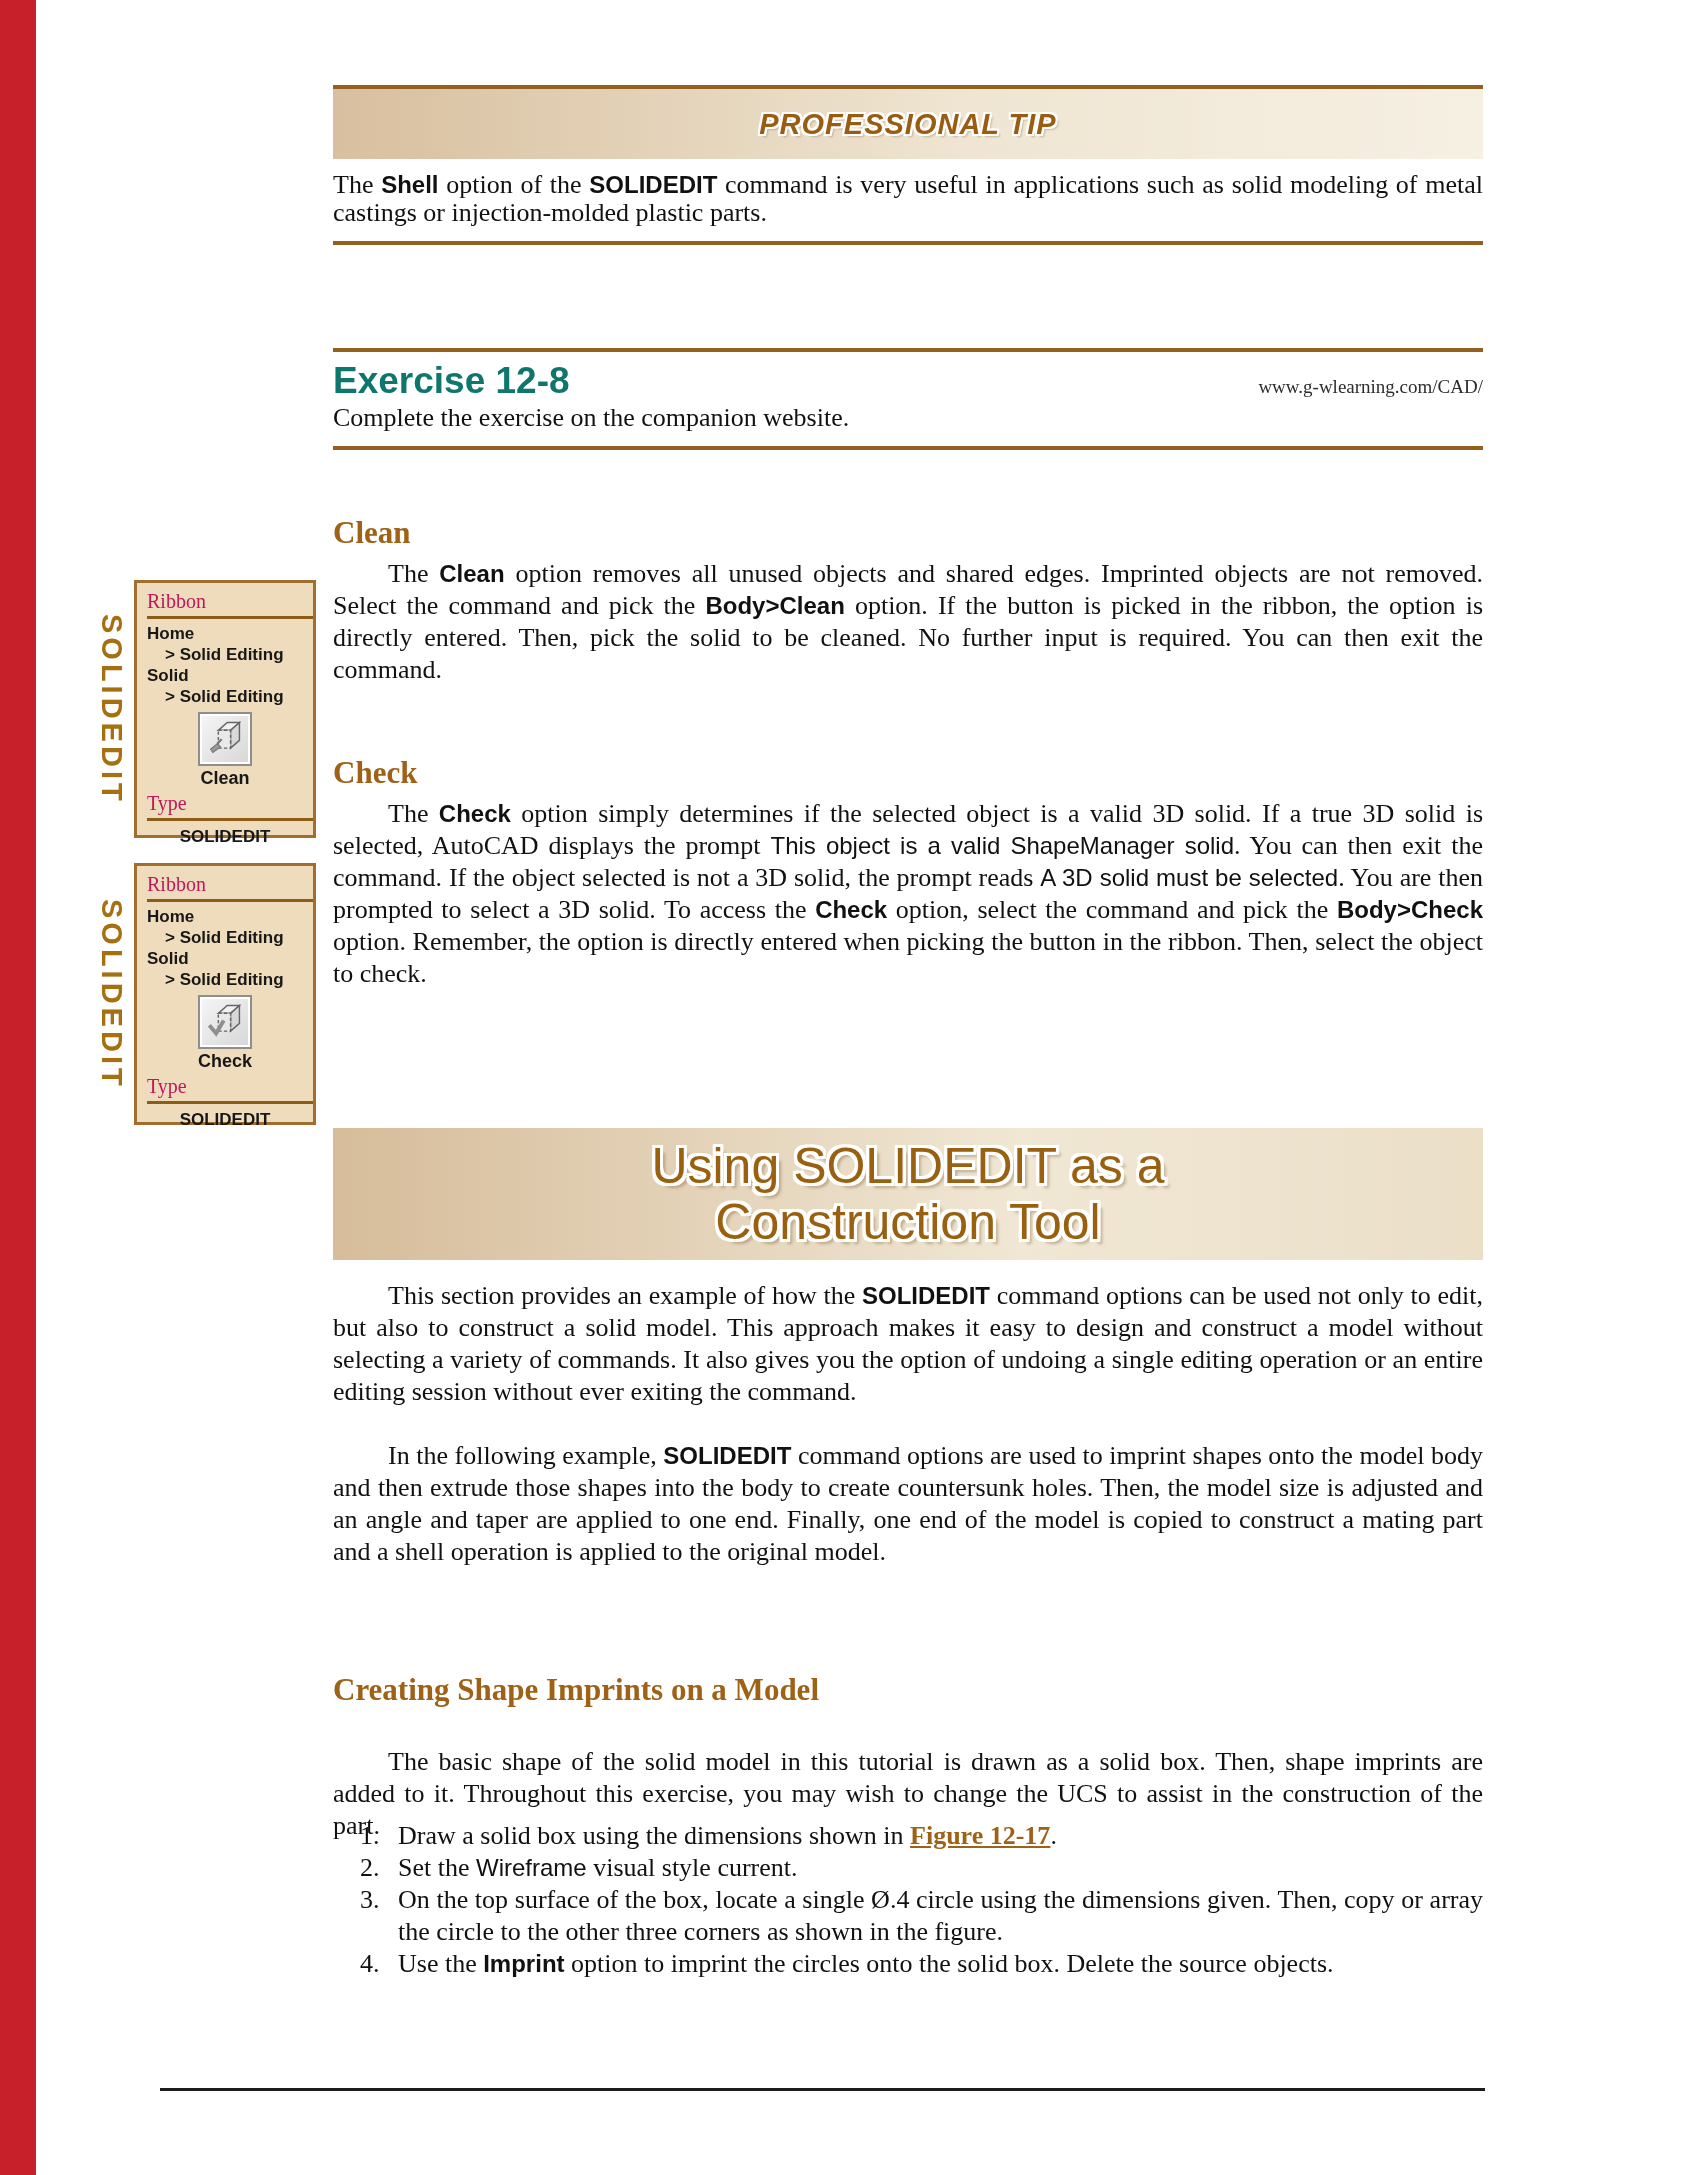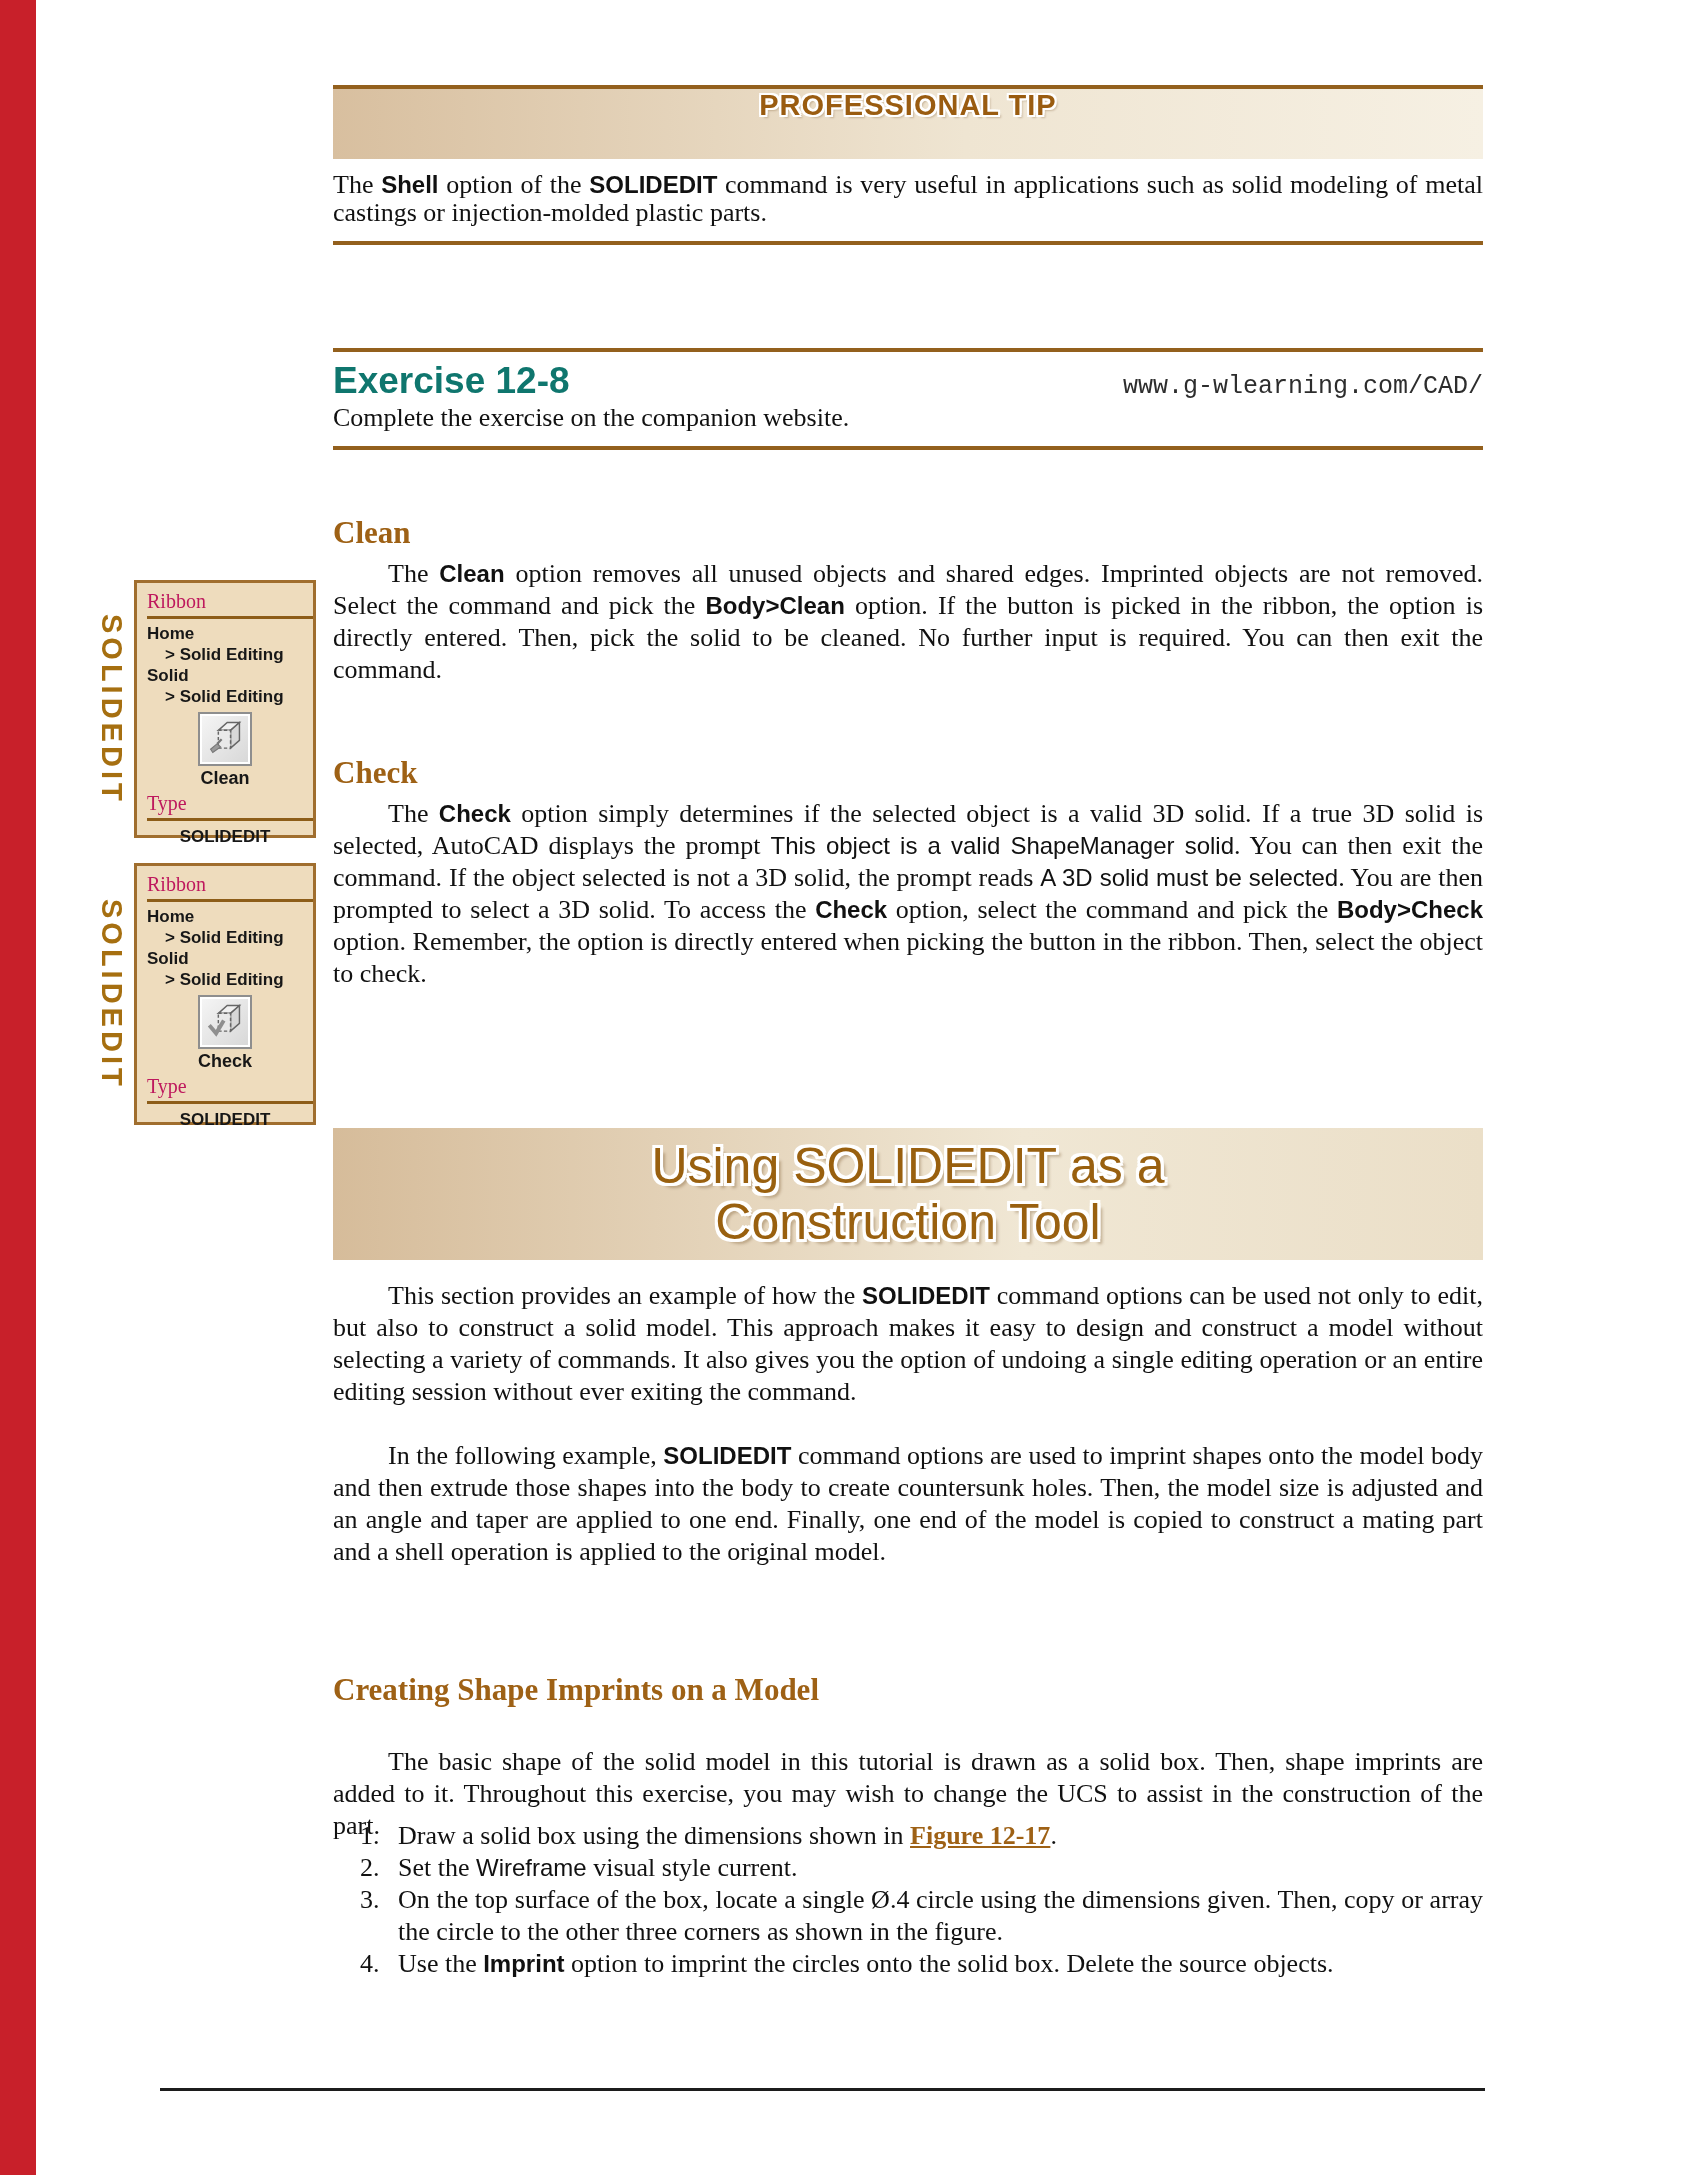--- a/index.html
+++ b/index.html
@@ -16,7 +16,7 @@
 
   
   .tip-banner{height:70px;background:linear-gradient(to right,#d8bf9f,#efe5d2 55%,#f6f0e3);
-              display:flex;align-items:flex-start;justify-content:center;}
+              display:flex;align-items:center;justify-content:center;font-style:italic;}
   .tip-label{font-family:"Liberation Sans","DejaVu Sans",sans-serif;font-weight:bold;
              font-size:29px;letter-spacing:1px;color:#9a5c10;
              text-shadow:2px 0 0 #fff,-2px 0 0 #fff,0 2px 0 #fff,0 -2px 0 #fff,

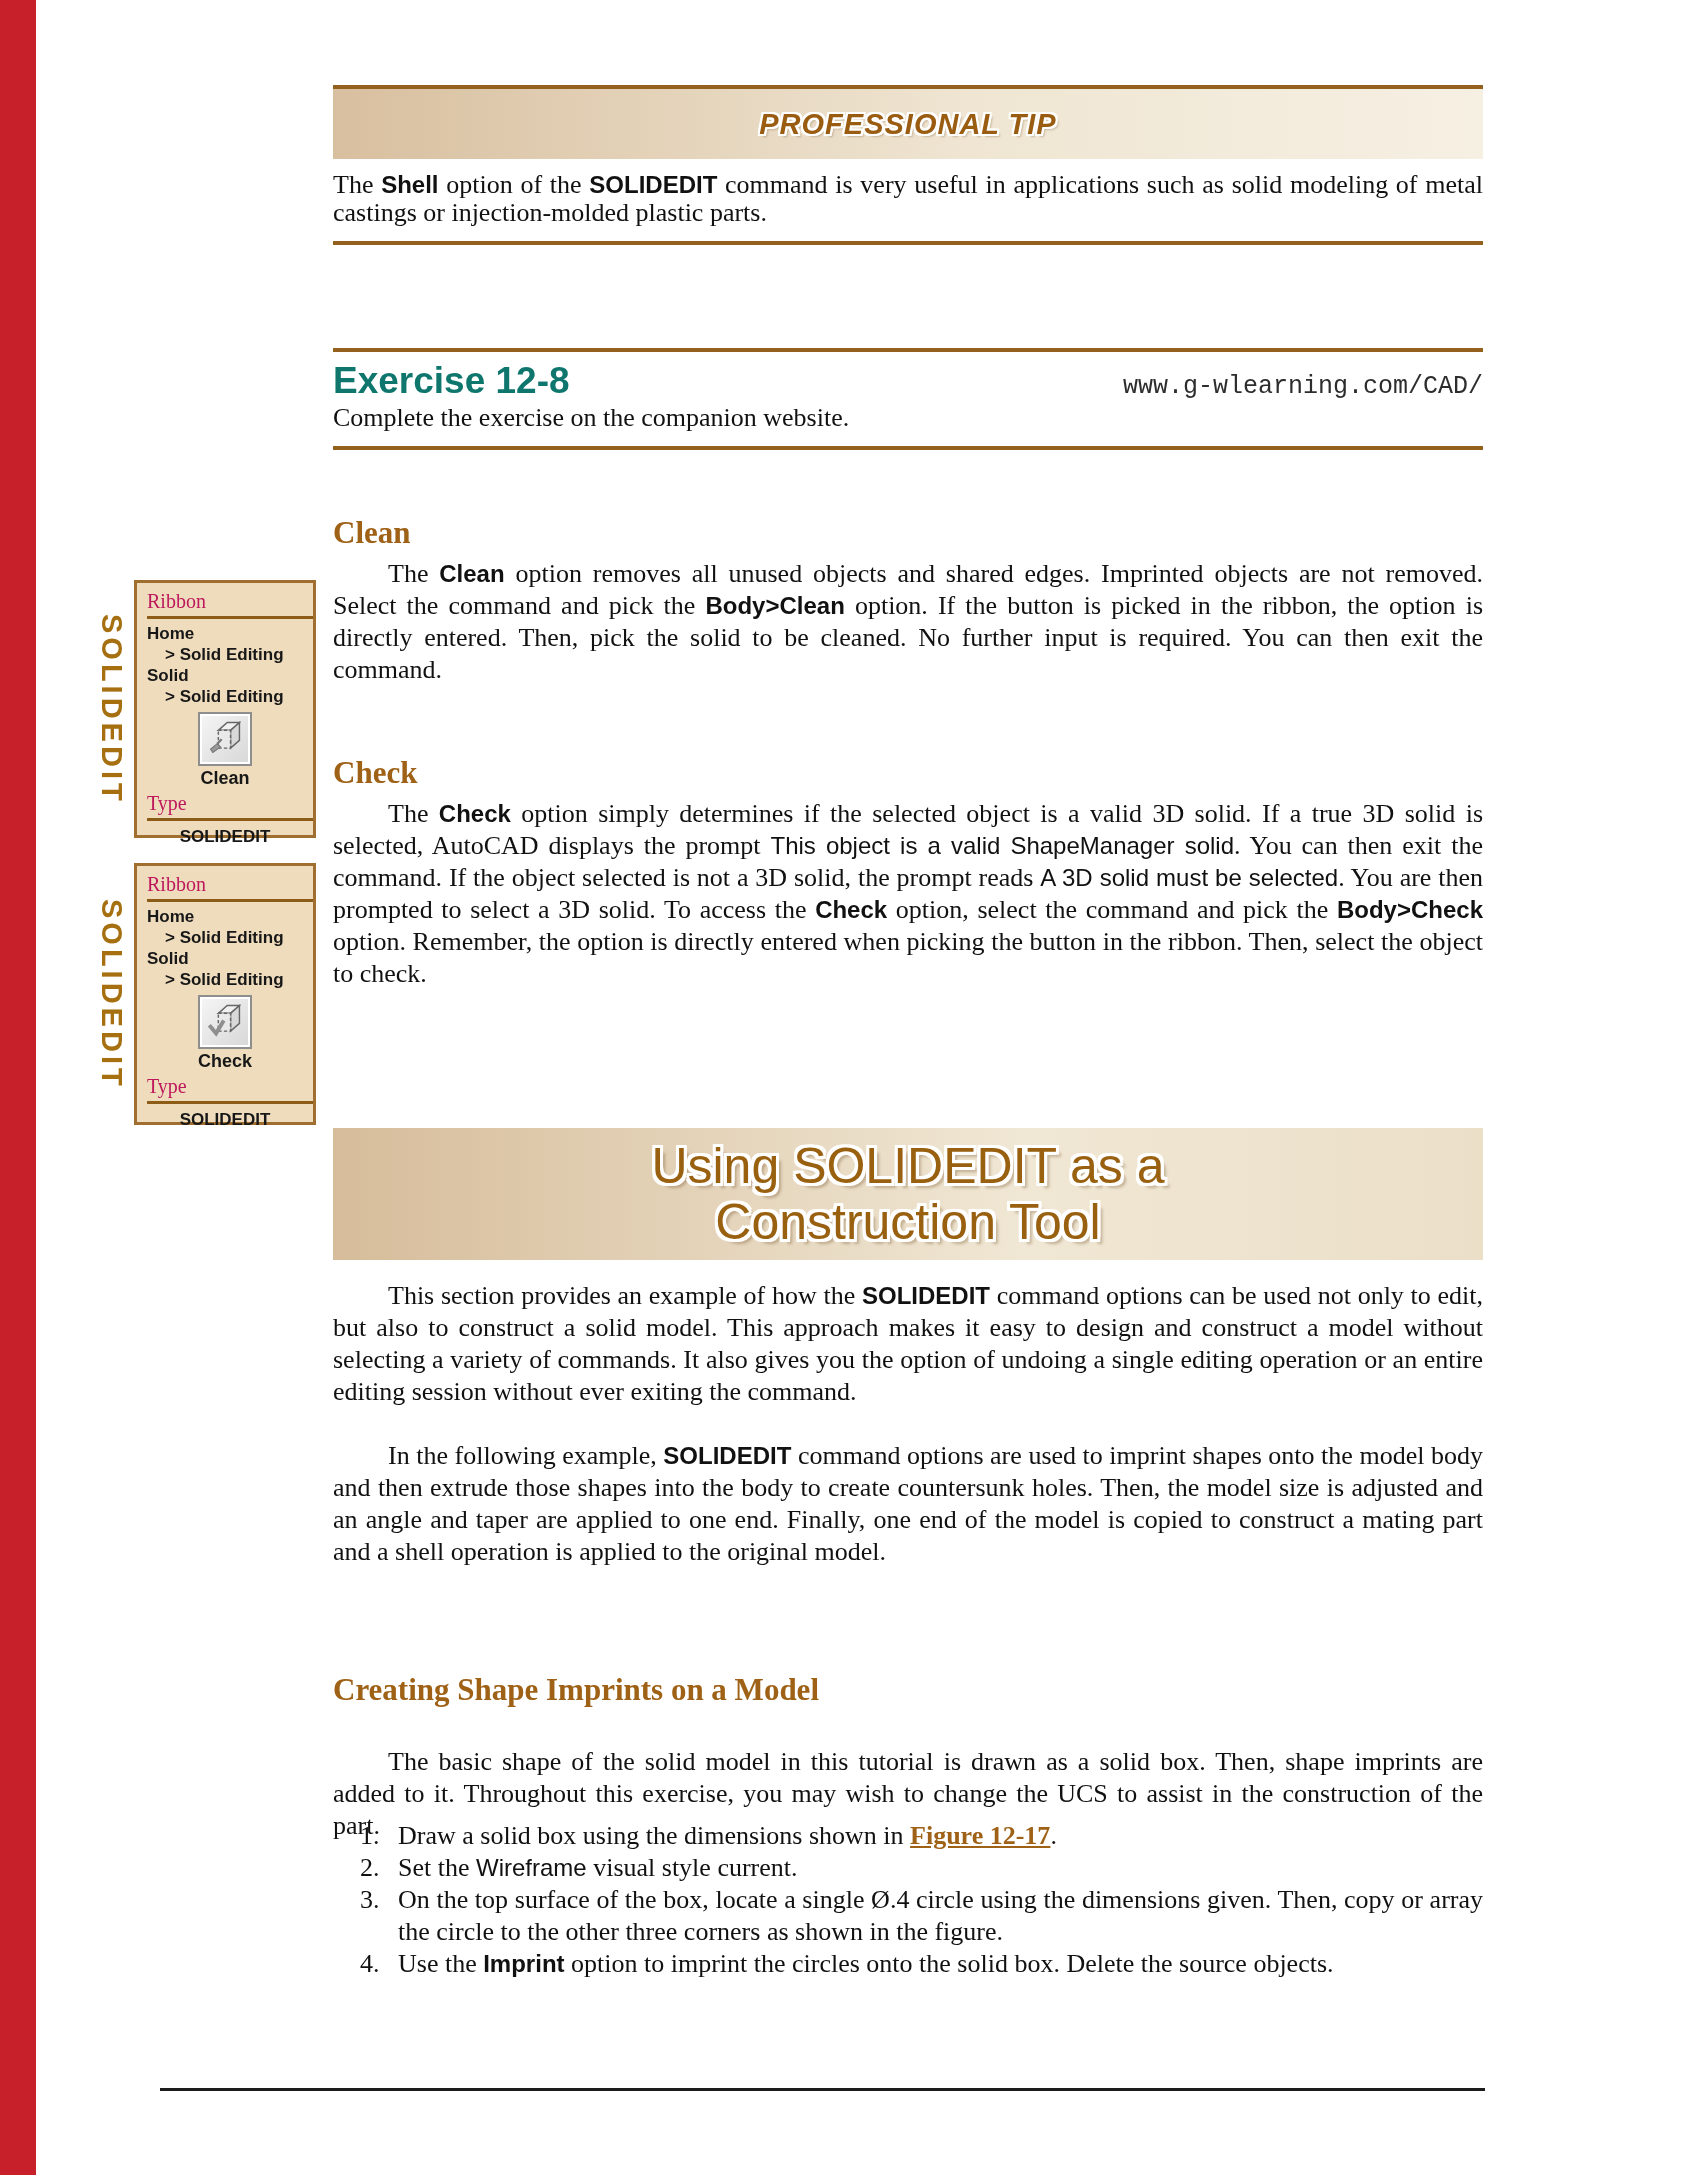--- a/index.html
+++ b/index.html
@@ -29,7 +29,7 @@
   .ex-head{margin-top:8px;display:flex;align-items:baseline;justify-content:space-between;}
   .ex-title{font-family:"Liberation Sans","DejaVu Sans",sans-serif;font-weight:bold;
             font-size:37px;color:#0f766e;}
-  .ex-url{font-family:Liberation Mono, monospace;font-size:25px;color:#2d2d2d;
+  .ex-url{font-family:Liberation Serif, serif;font-size:19px;color:#2d2d2d;
           text-decoration:none;}
   .ex-body{margin-top:0;font-size:26px;line-height:32px;}
   .ex-rule-bottom{margin-top:12px;}

